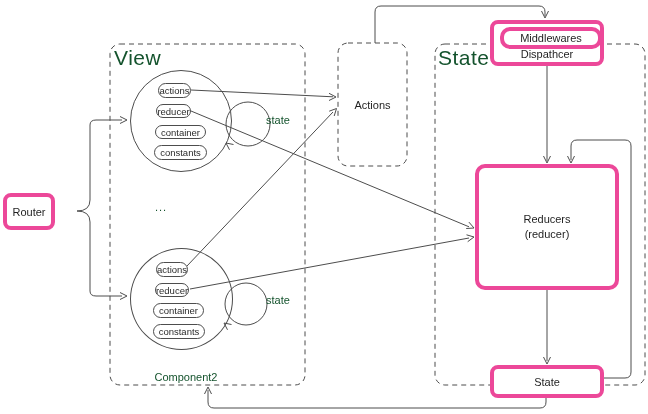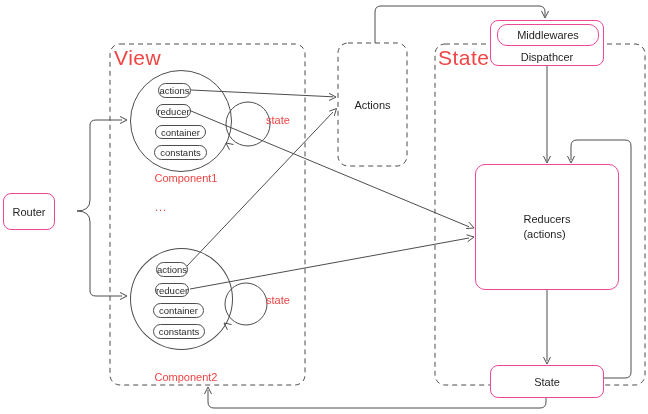--- a/index.html
+++ b/index.html
@@ -15,7 +15,7 @@
   .stage svg.wires { position: absolute; left: 0; top: 0; }
   .node {
     position: absolute; box-sizing: border-box;
-    border: 1px solid #ec4899; background: #ffffff;
+    border: 4px solid #ec4899; background: #ffffff;
     display: flex; align-items: center; justify-content: center;
     font-size: 11px; white-space: nowrap;
   }

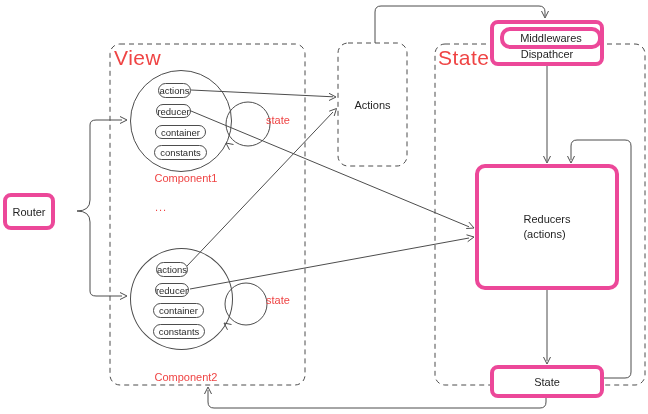--- a/index.html
+++ b/index.html
@@ -31,7 +31,7 @@
     display: flex; align-items: center; justify-content: center;
     font-size: 9.5px; white-space: nowrap; color: #2b2b2b;
   }
-  .txt { position: absolute; white-space: nowrap; color: #ef4444; }
+  .txt { position: absolute; white-space: nowrap; color: #14532d; }
   .group-label { font-size: 21px; letter-spacing: 0.5px; }
   .small-label { font-size: 11px; }
   .center-text { text-align: center; }

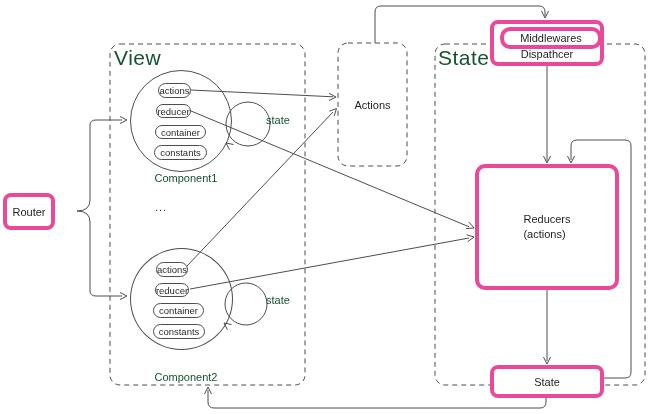--- a/index.html
+++ b/index.html
@@ -126,7 +126,6 @@
   <div class="pill" style="left:156px; top:104px; width:35px; height:14px;">reducer</div>
   <div class="pill" style="left:155px; top:125px; width:51px; height:14px;">container</div>
   <div class="pill" style="left:154px; top:145px; width:53px; height:15px;">constants</div>
-  <div class="txt small-label center-text" style="left:136px; top:172px; width:100px;">Component1</div>
   <div class="txt small-label" style="left:266px; top:114px;">state</div>
 
   <div class="txt small-label" style="left:155px; top:201px; letter-spacing:1px;">...</div>

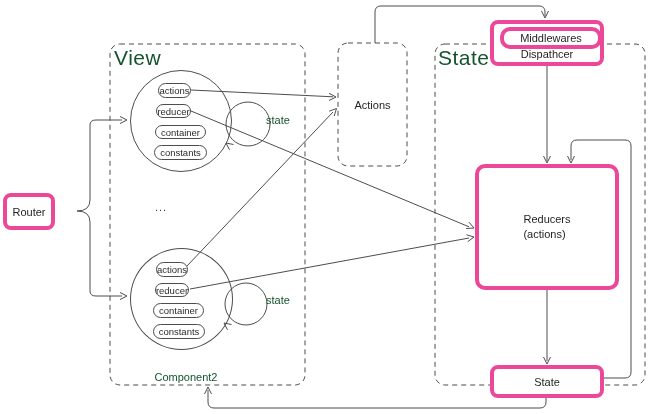--- a/index.html
+++ b/index.html
@@ -43,7 +43,7 @@
     position: absolute; left: 0; right: 0; bottom: 2px;
     text-align: center; font-size: 11px;
   }
-  .reducers-label { display: flex; flex-direction: column; line-height: 1.35; font-size: 11px; }
+  .reducers-label { display: flex; flex-direction: column; align-items: center; line-height: 1.35; font-size: 11px; }
 </style>
 </head>
 <body>

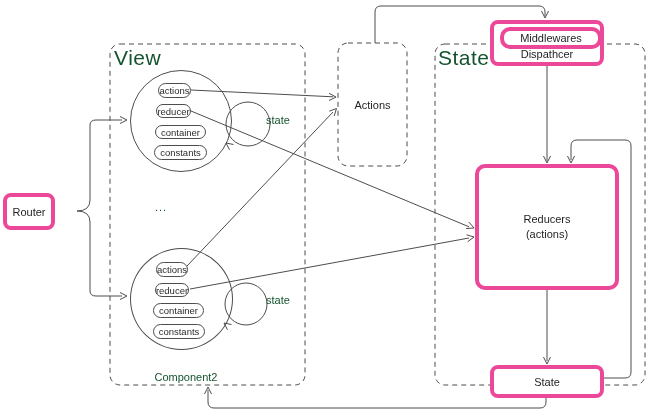--- a/index.html
+++ b/index.html
@@ -113,7 +113,7 @@
   <div class="node r10" style="left:475px; top:164px; width:144px; height:126px;">
     <div class="reducers-label">
       <span>Reducers</span>
-      <span>(actions)</span>
+      <span>(reducer)</span>
     </div>
   </div>
 

